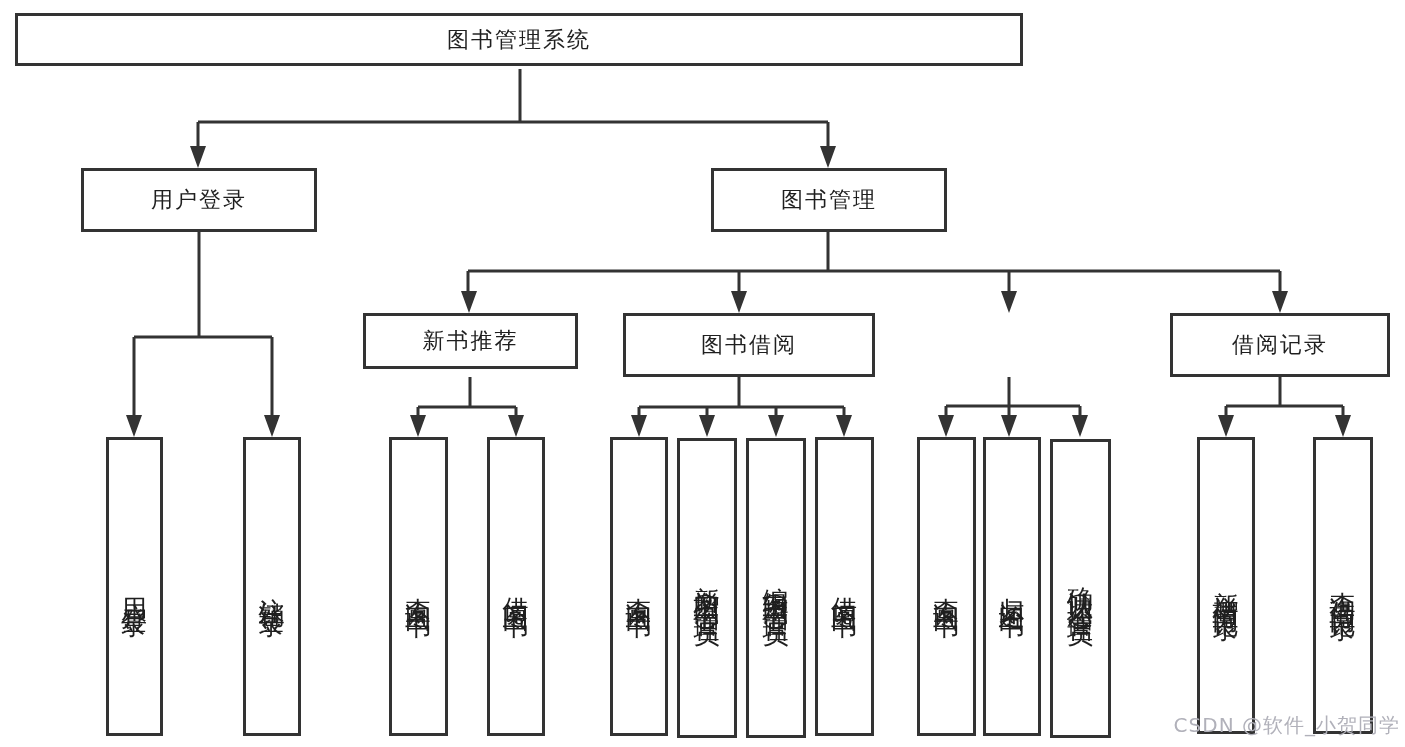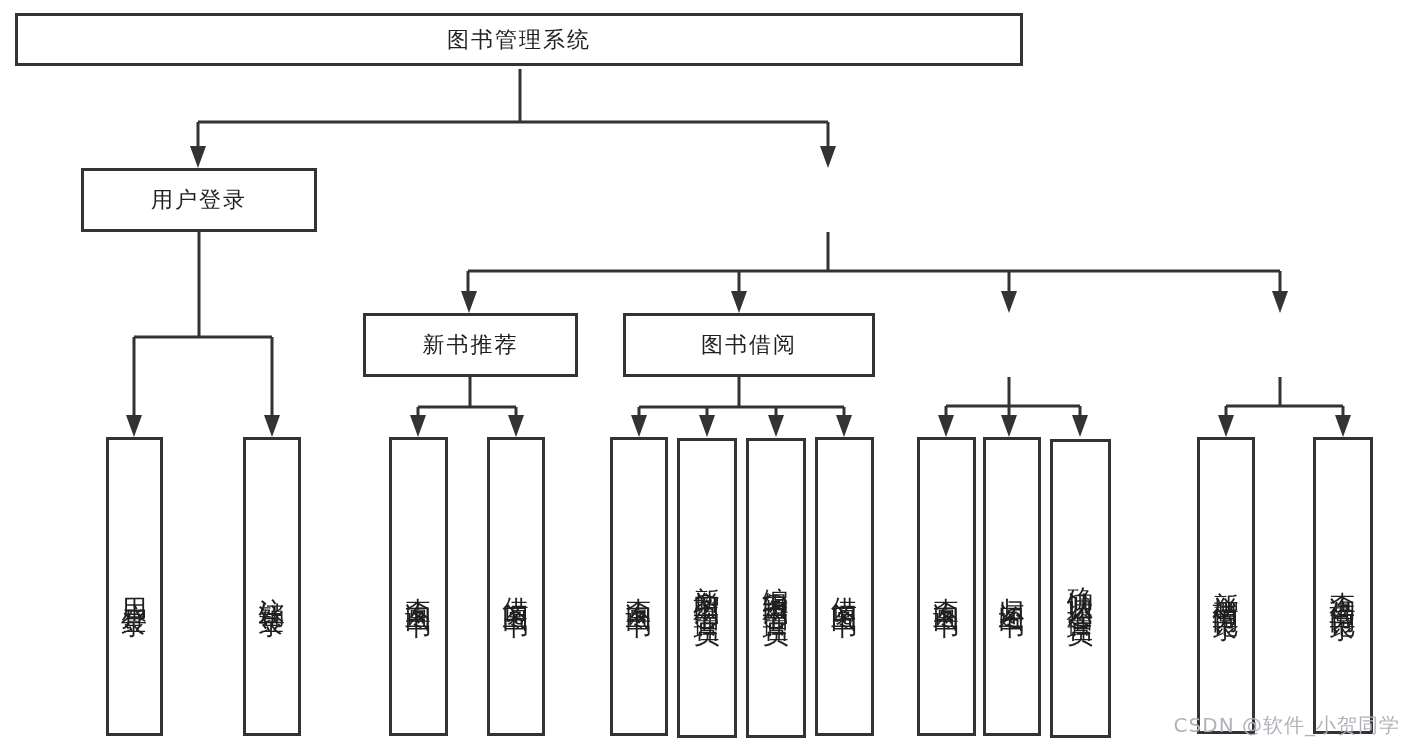--- a/index.html
+++ b/index.html
@@ -47,6 +47,7 @@
   <div class="box hbox" style="left:15px;top:13px;width:1008px;height:53px">图书管理系统</div>
 
   <div class="box hbox" style="left:81px;top:168px;width:236px;height:64px">用户登录</div>
+  <div class="box hbox" style="left:711px;top:168px;width:236px;height:64px">图书管理</div>
 
   <div class="box hbox" style="left:363px;top:313px;width:215px;height:64px">新书推荐</div>
   <div class="box hbox" style="left:623px;top:313px;width:252px;height:64px">图书借阅</div>

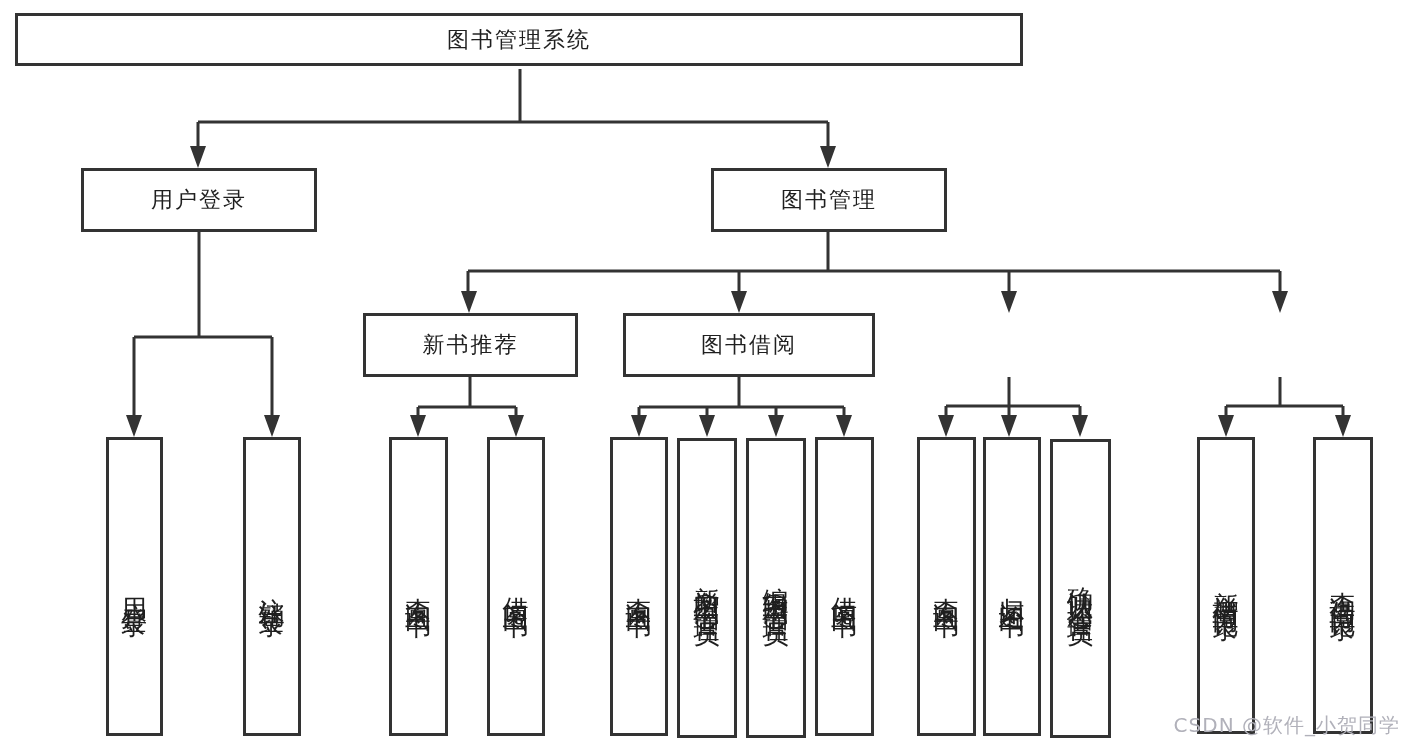--- a/index.html
+++ b/index.html
@@ -49,7 +49,7 @@
   <div class="box hbox" style="left:81px;top:168px;width:236px;height:64px">用户登录</div>
   <div class="box hbox" style="left:711px;top:168px;width:236px;height:64px">图书管理</div>
 
-  <div class="box hbox" style="left:363px;top:313px;width:215px;height:64px">新书推荐</div>
+  <div class="box hbox" style="left:363px;top:313px;width:215px;height:56px">新书推荐</div>
   <div class="box hbox" style="left:623px;top:313px;width:252px;height:64px">图书借阅</div>
 
   <div class="box vbox" style="left:106px;top:437px;width:57px;height:299px">用户登录</div>

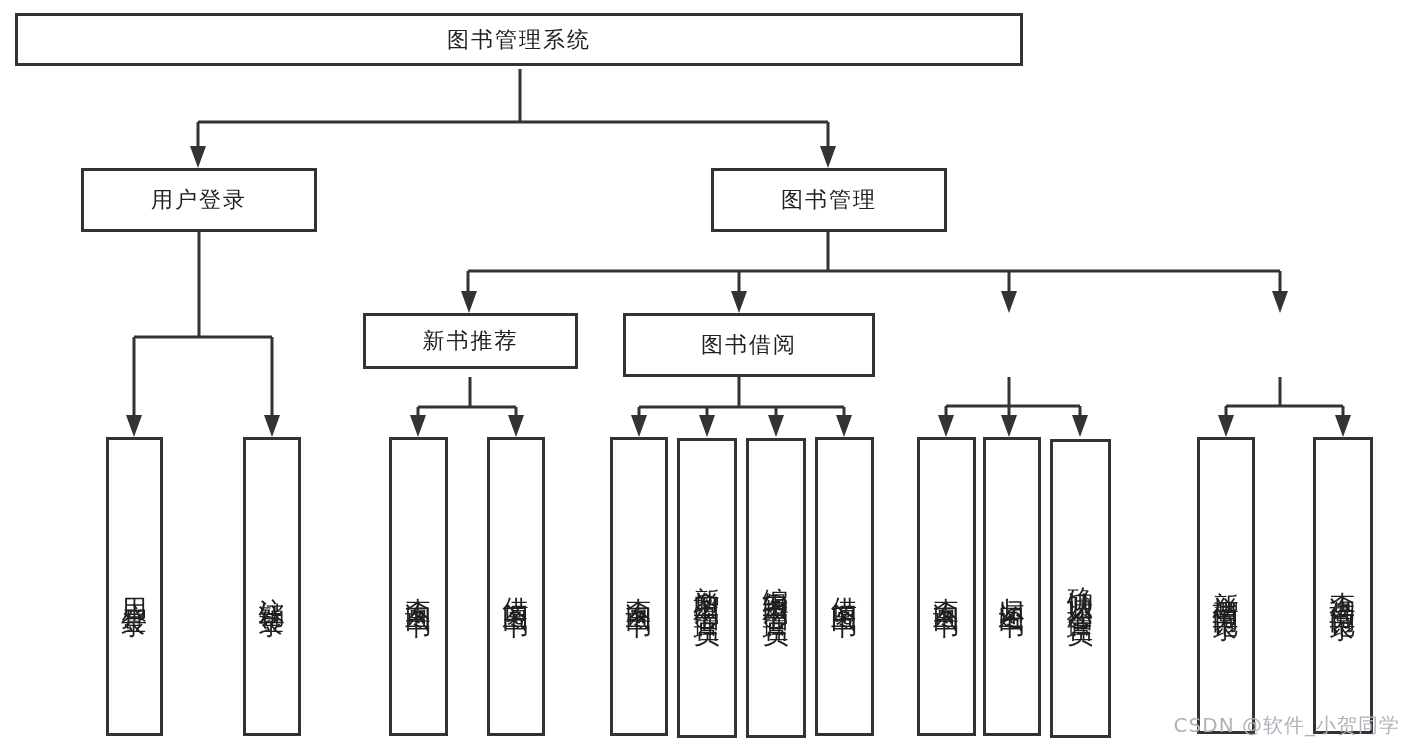--- a/index.html
+++ b/index.html
@@ -51,6 +51,7 @@
 
   <div class="box hbox" style="left:363px;top:313px;width:215px;height:56px">新书推荐</div>
   <div class="box hbox" style="left:623px;top:313px;width:252px;height:64px">图书借阅</div>
+  <div class="box hbox" style="left:1170px;top:313px;width:220px;height:64px">借阅记录</div>
 
   <div class="box vbox" style="left:106px;top:437px;width:57px;height:299px">用户登录</div>
   <div class="box vbox" style="left:243px;top:437px;width:58px;height:299px">注销登录</div>

